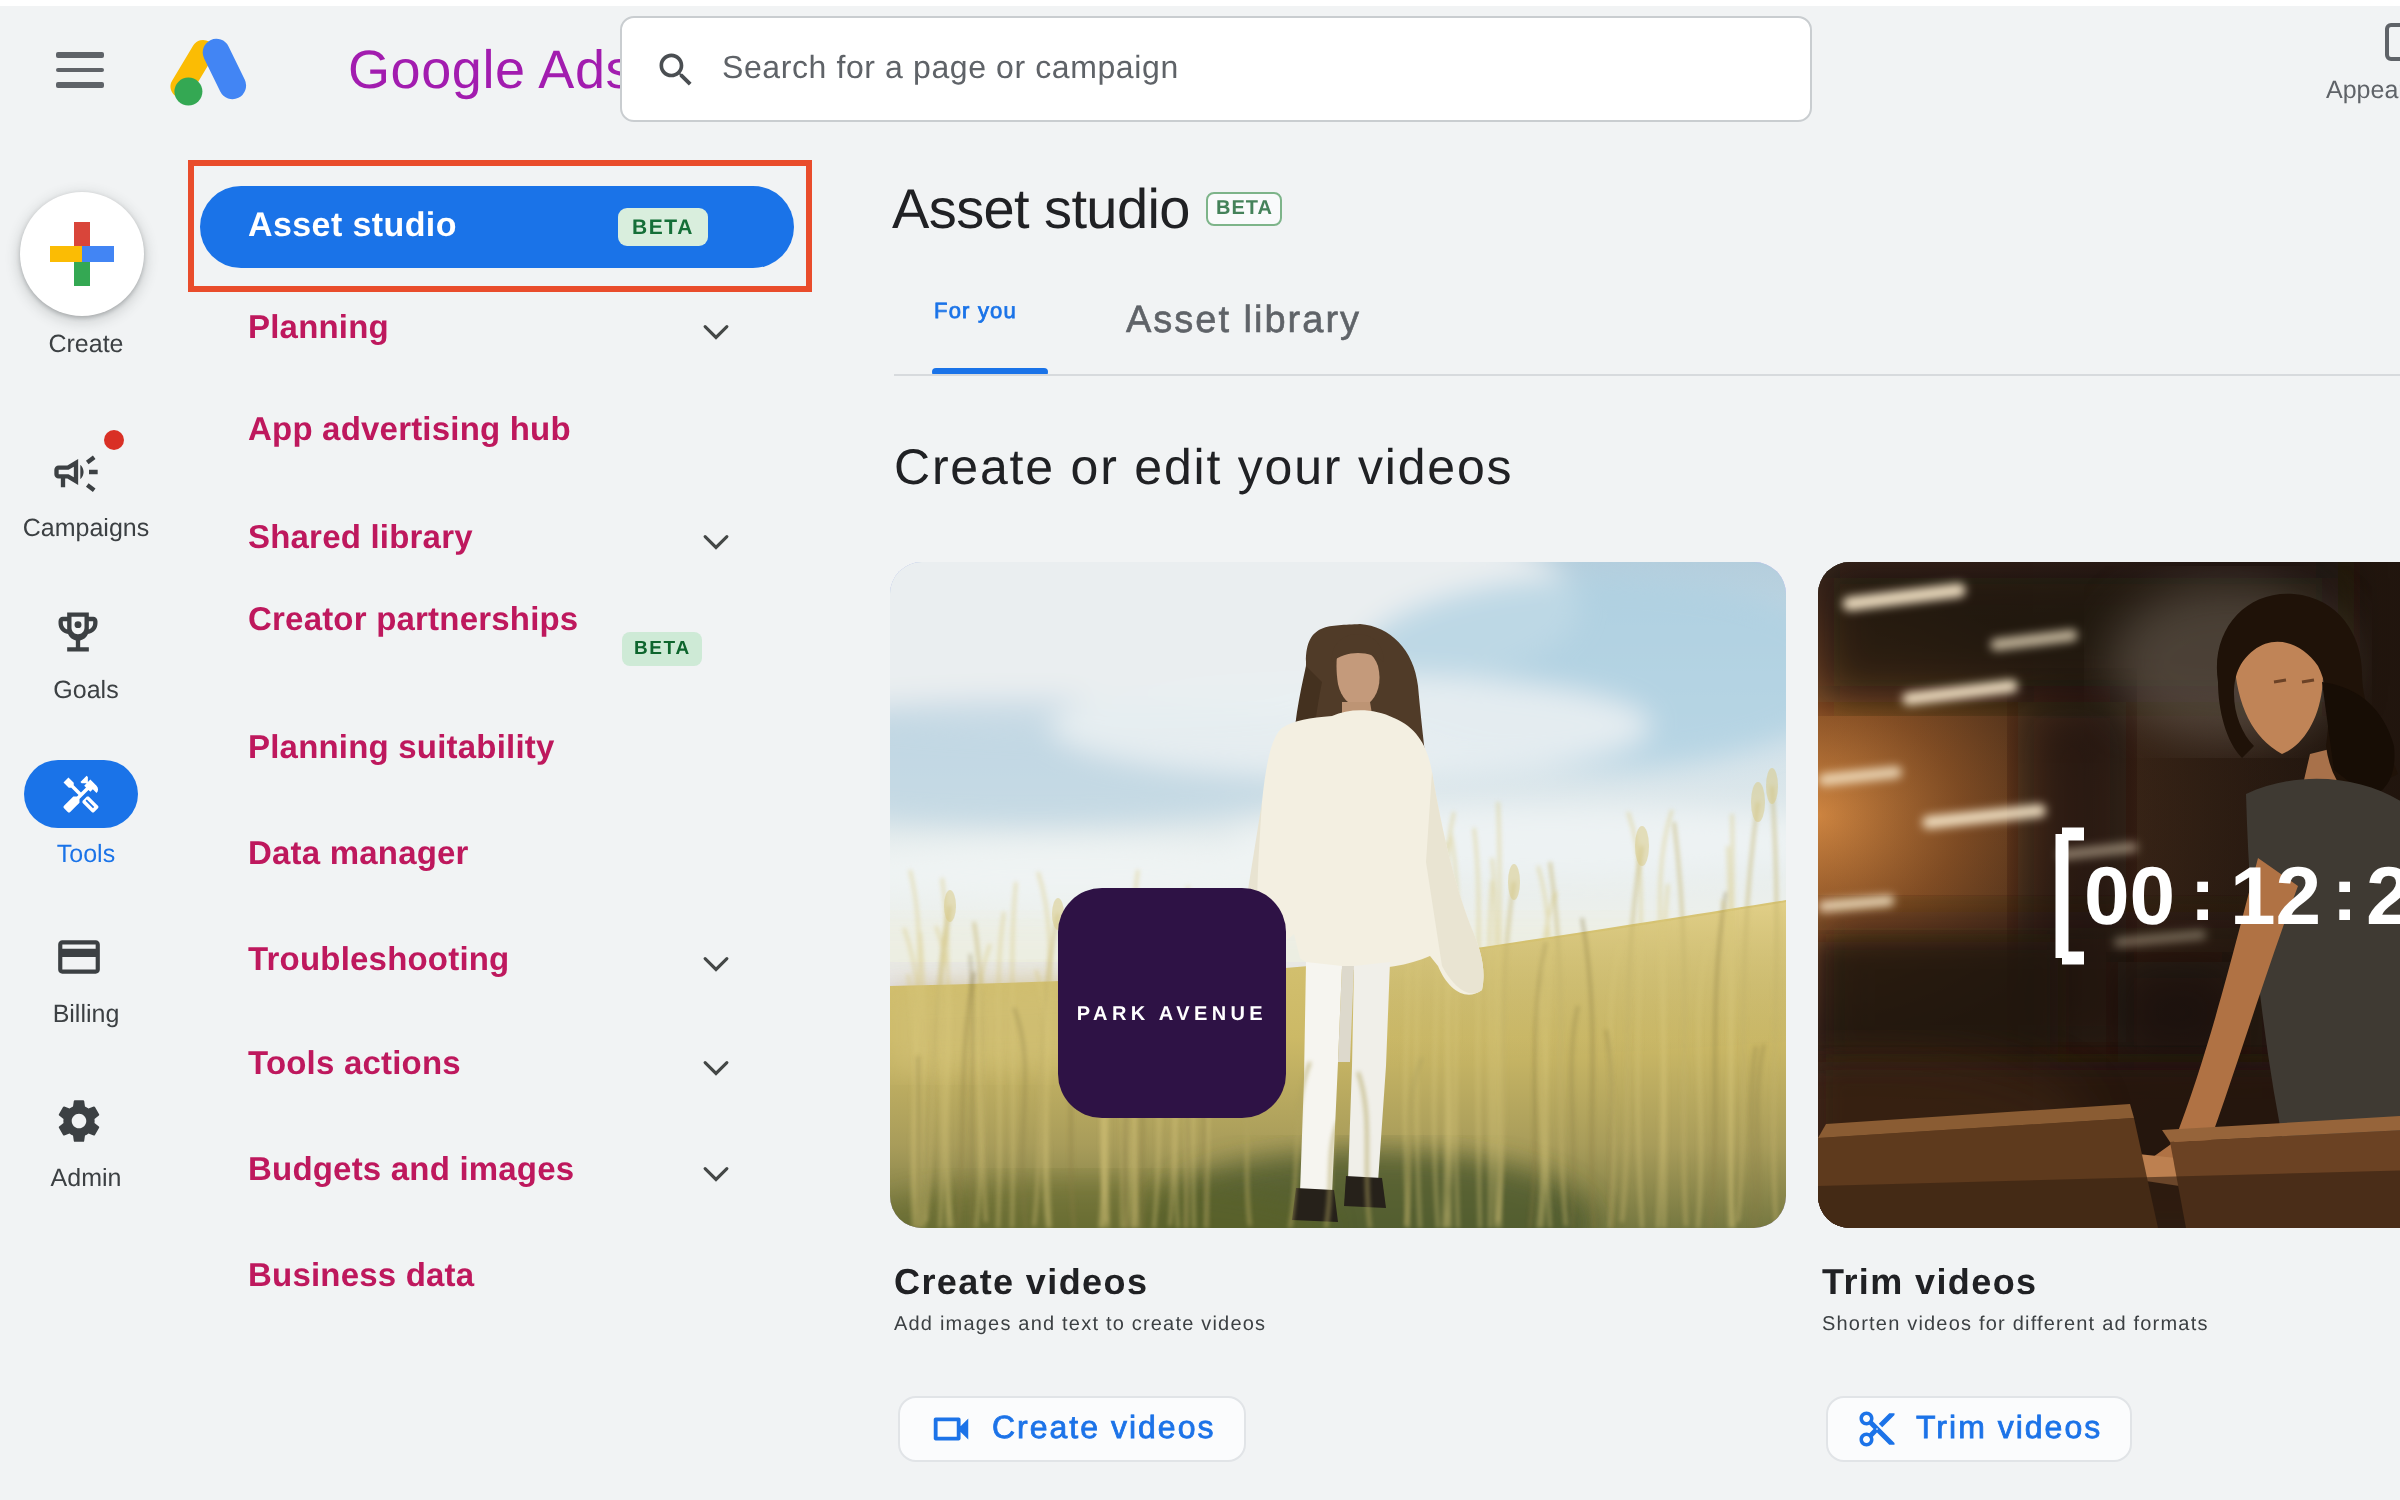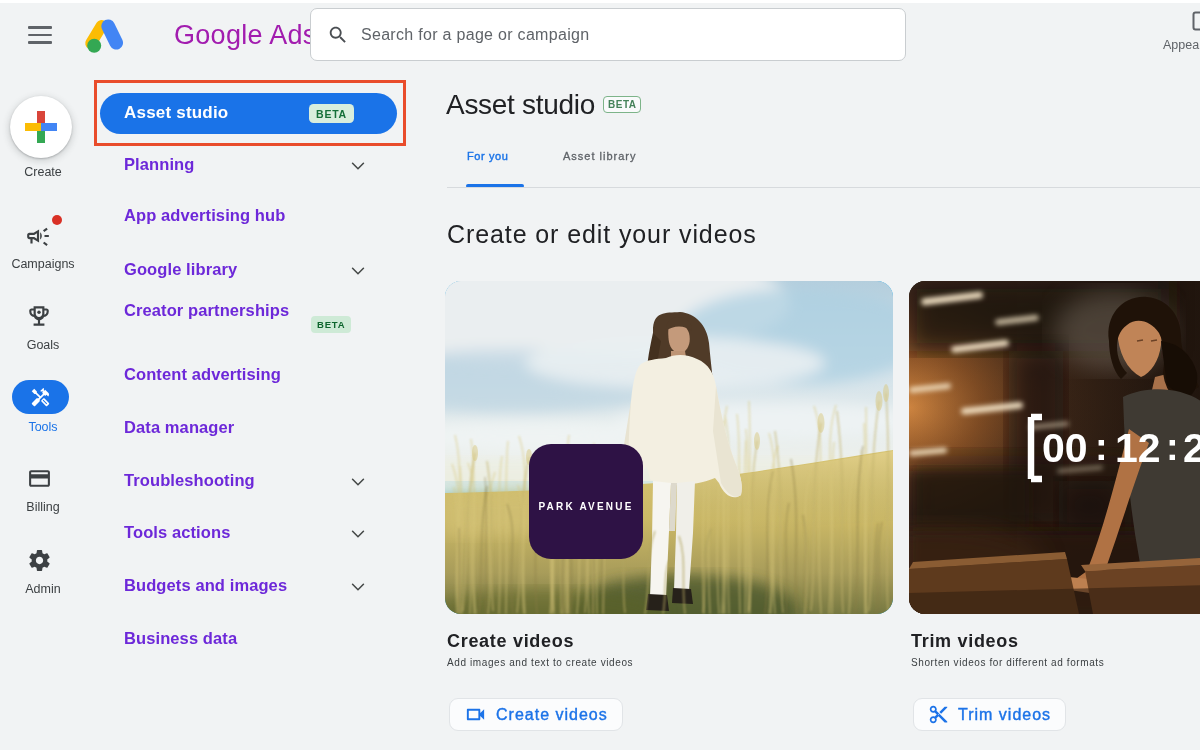--- a/index.html
+++ b/index.html
@@ -28,7 +28,7 @@
   .nav-pill-text { left:124px; top:103px; font-size:17px; color:#fff; font-weight:700; letter-spacing:0.2px; }
   .beta-solid { left:309px; top:104px; background:#d9eedd; color:#156f38; font-size:10.5px; font-weight:700; letter-spacing:0.8px; padding:3.5px 7px; border-radius:4.5px; }
   .red-box { left:94px; top:80px; width:312px; height:66px; border:3.5px solid #e94c2b; }
-  .nav-item { left:124px; font-size:16.5px; color:#6d28d9; font-weight:700; letter-spacing:0.1px; }
+  .nav-item { left:124px; font-size:16.5px; color:#be185d; font-weight:700; letter-spacing:0.1px; }
   .beta-solid2 { left:311px; background:#ceead6; color:#0d652d; font-size:9.5px; font-weight:700; letter-spacing:0.8px; padding:3px 6px; border-radius:4px; }
   .chev { left:351px; width:14px; height:10px; }
 

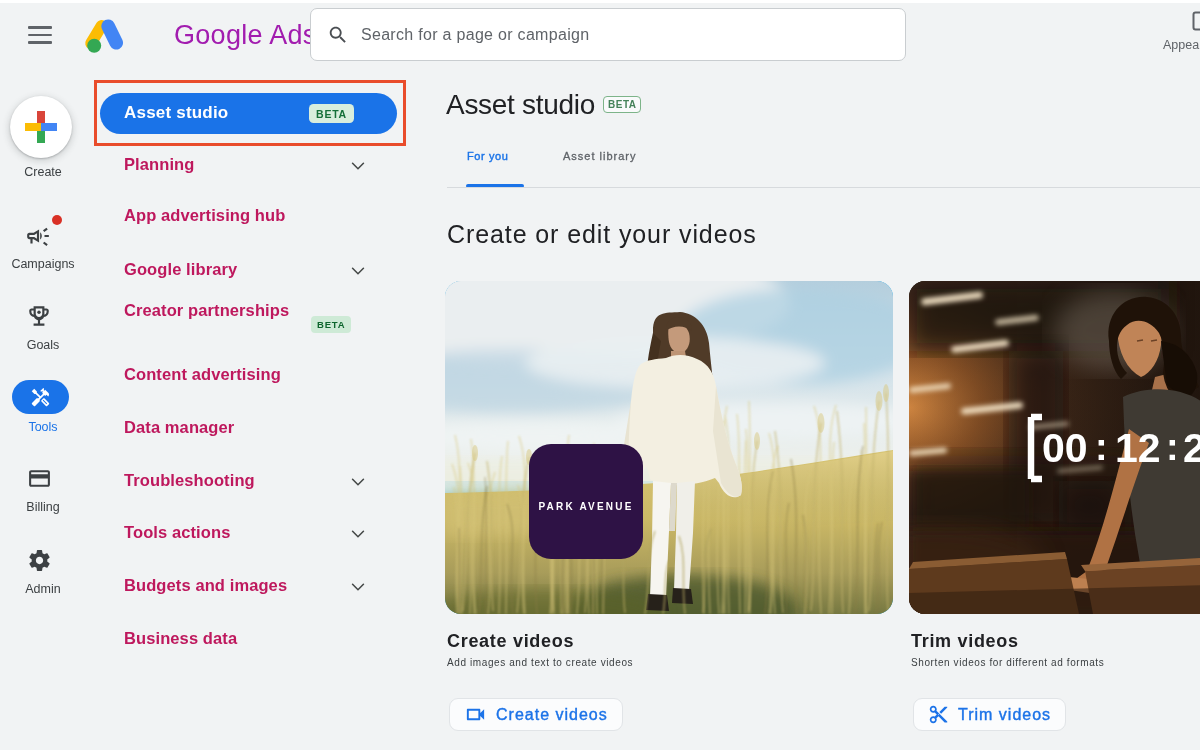--- a/index.html
+++ b/index.html
@@ -36,7 +36,7 @@
   .title { left:446px; top:89px; font-size:28px; color:#202124; letter-spacing:-0.3px; }
   .beta-outline { left:603px; top:96px; border:1.5px solid #7db489; color:#45825a; font-size:10px; font-weight:700; letter-spacing:0.5px; padding:2px 4px; border-radius:4px; background:rgba(255,255,255,.6); }
   .tab1 { left:467px; top:150px; font-size:11px; color:#1a73e8; font-weight:400; letter-spacing:0.6px; -webkit-text-stroke:0.4px #1a73e8; }
-  .tab2 { left:563px; top:150px; font-size:11px; color:#5f6368; font-weight:400; letter-spacing:1.0px; -webkit-text-stroke:0.3px #5f6368; }
+  .tab2 { left:563px; top:150px; font-size:19px; color:#5f6368; font-weight:400; letter-spacing:1.0px; -webkit-text-stroke:0.3px #5f6368; }
   .tab-underline { left:466px; top:184px; width:58px; height:3.5px; background:#1a73e8; border-radius:2px; }
   .divider { left:447px; top:187px; width:753px; height:1px; background:#d7dadd; }
   .heading { left:447px; top:220px; font-size:25px; color:#202124; letter-spacing:0.9px; }

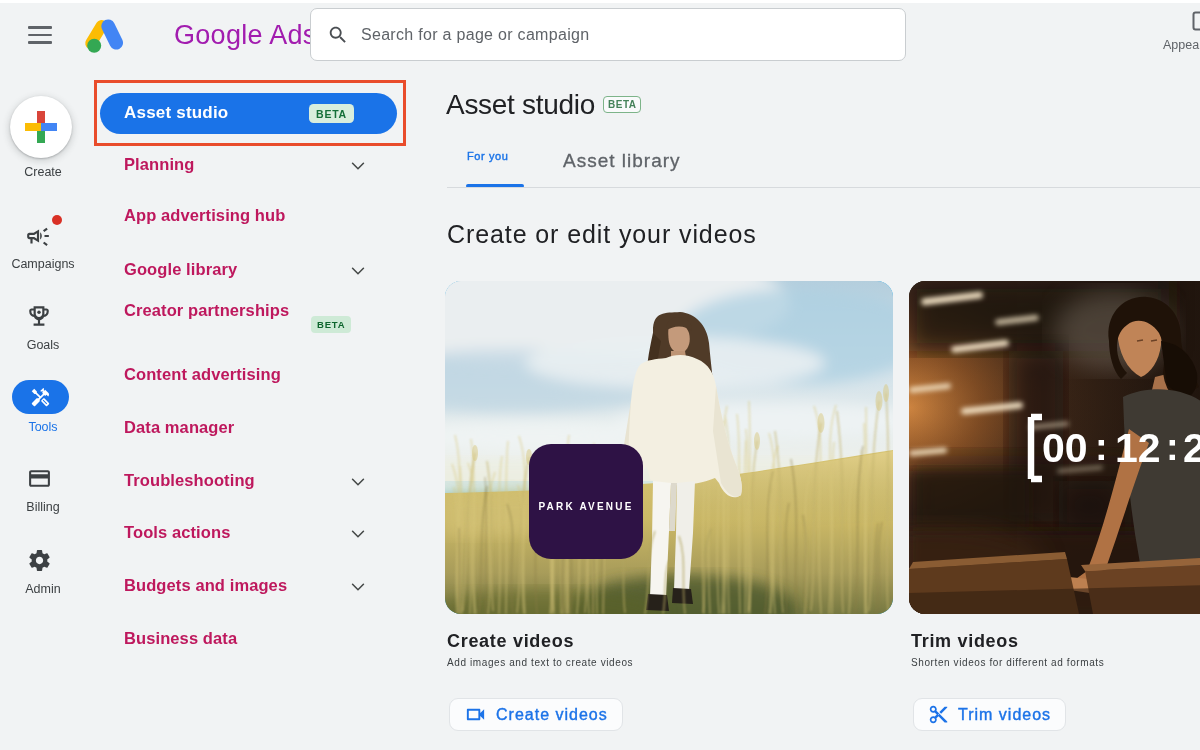--- a/index.html
+++ b/index.html
@@ -119,7 +119,7 @@
 
   <div class="abs nav-item" style="top:155px;">Planning</div>
   <div class="abs nav-item" style="top:206px;">App advertising hub</div>
-  <div class="abs nav-item" style="top:260px;">Google library</div>
+  <div class="abs nav-item" style="top:260px;">Shared library</div>
   <div class="abs nav-item" style="top:301px;">Creator partnerships</div>
   <div class="abs beta-solid2" style="top:316px;">BETA</div>
   <div class="abs nav-item" style="top:365px;">Content advertising</div>

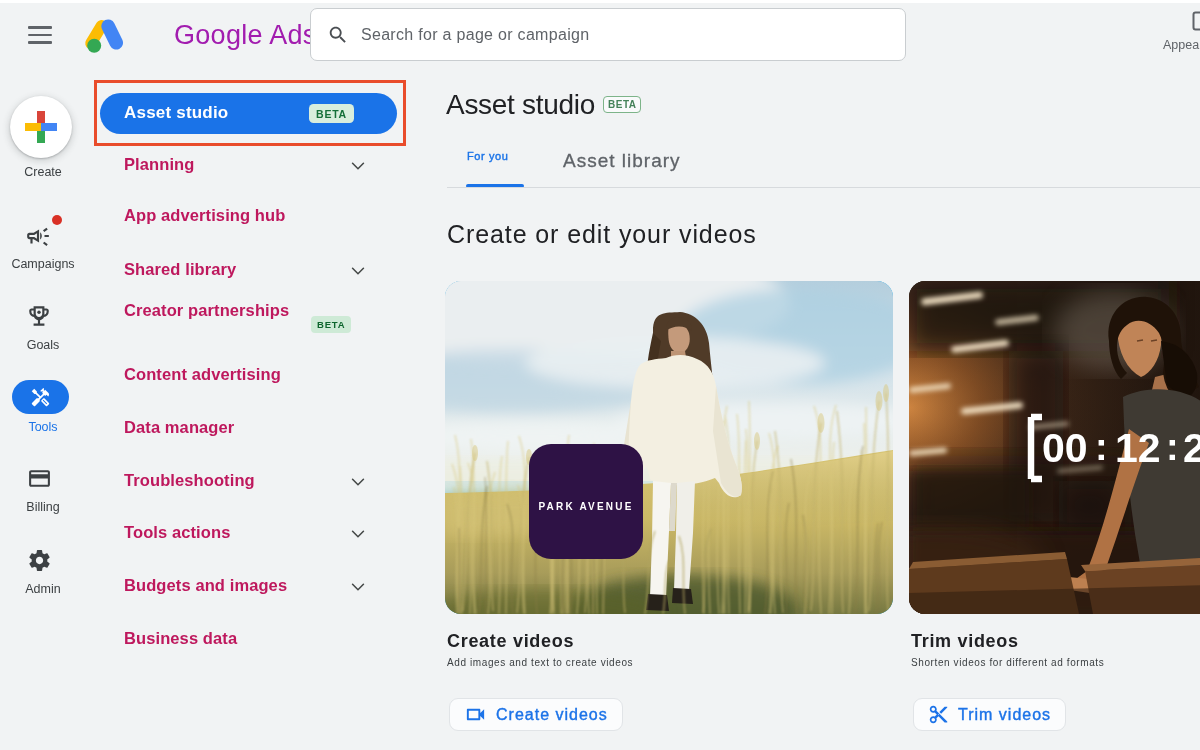--- a/index.html
+++ b/index.html
@@ -122,7 +122,7 @@
   <div class="abs nav-item" style="top:260px;">Shared library</div>
   <div class="abs nav-item" style="top:301px;">Creator partnerships</div>
   <div class="abs beta-solid2" style="top:316px;">BETA</div>
-  <div class="abs nav-item" style="top:365px;">Content advertising</div>
+  <div class="abs nav-item" style="top:365px;">Planning suitability</div>
   <div class="abs nav-item" style="top:418px;">Data manager</div>
   <div class="abs nav-item" style="top:471px;">Troubleshooting</div>
   <div class="abs nav-item" style="top:523px;">Tools actions</div>

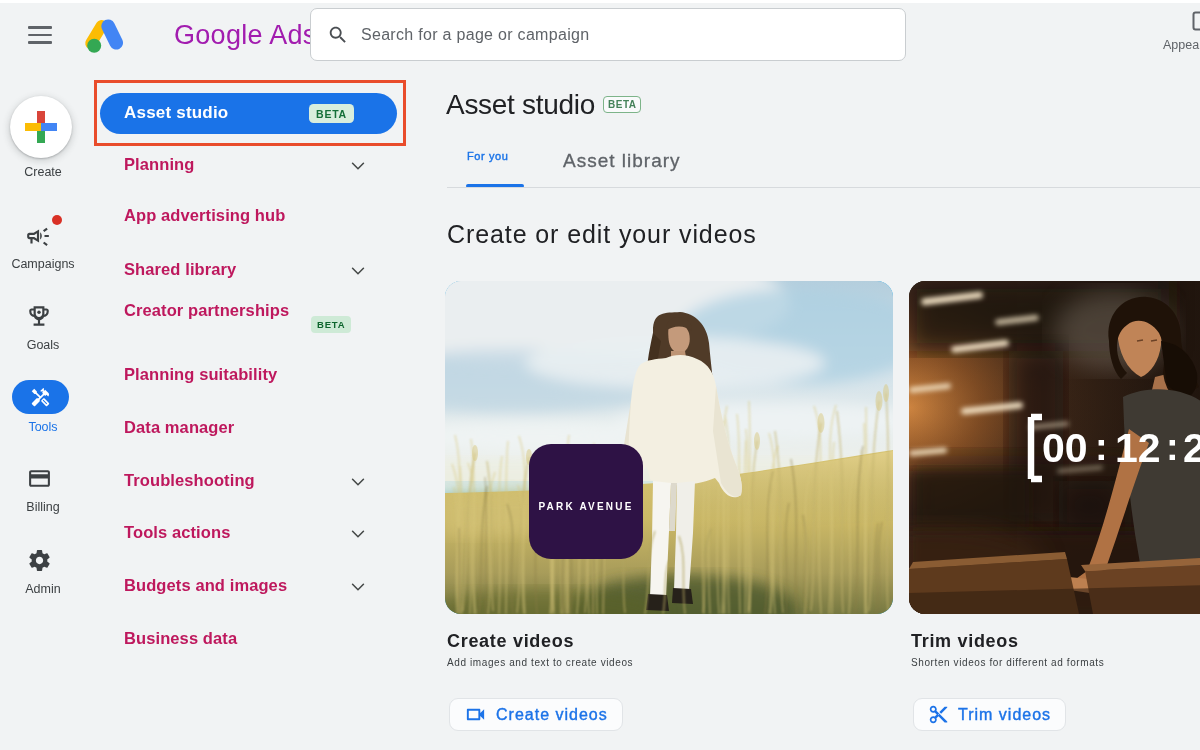--- a/index.html
+++ b/index.html
@@ -153,7 +153,7 @@
   <div class="abs divider"></div>
   <div class="abs heading">Create or edit your videos</div>
 
-  <div class="abs card-img card1" style="background:#0ea5e9;">
+  <div class="abs card-img card1" style="background:#c4b5fd;">
   <svg width="448" height="333" viewBox="0 0 448 333">
     <defs>
       <linearGradient id="sky" x1="0" y1="0" x2="0" y2="1">

